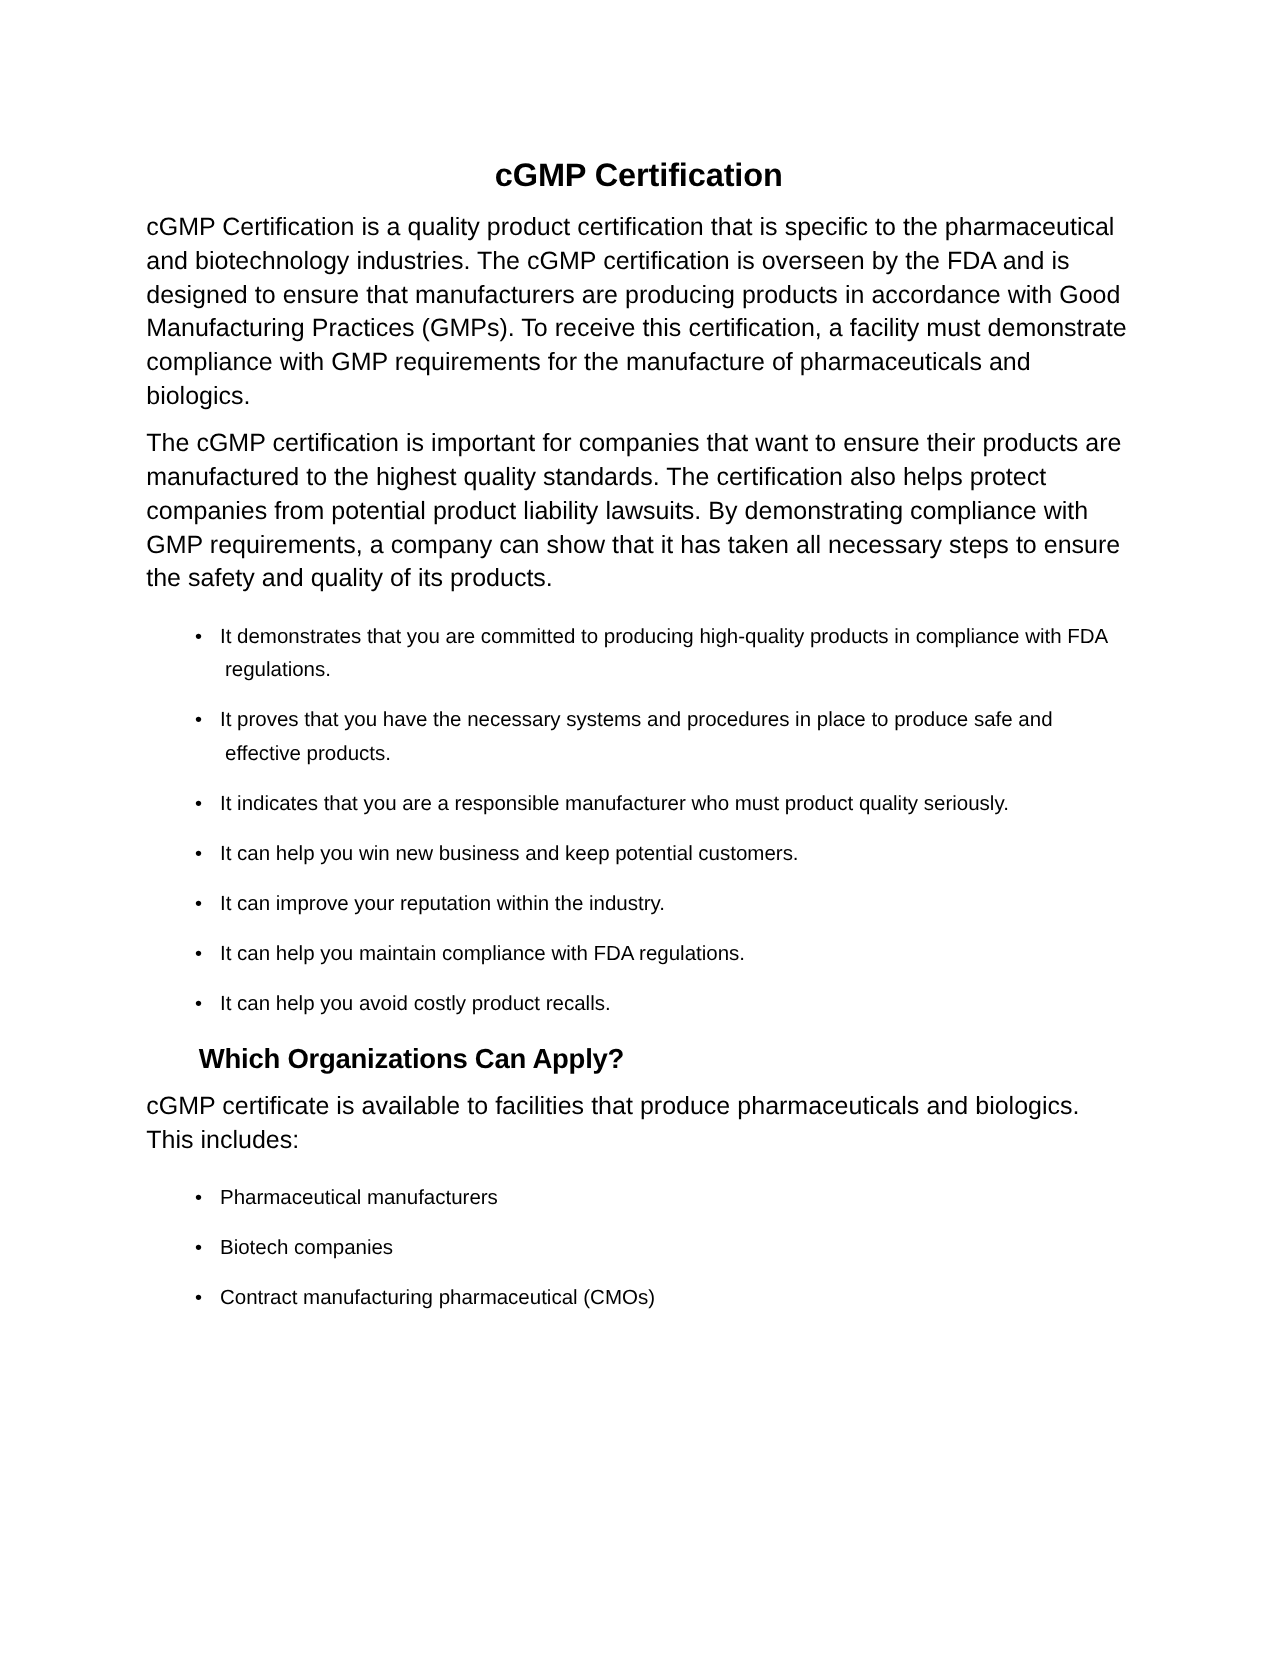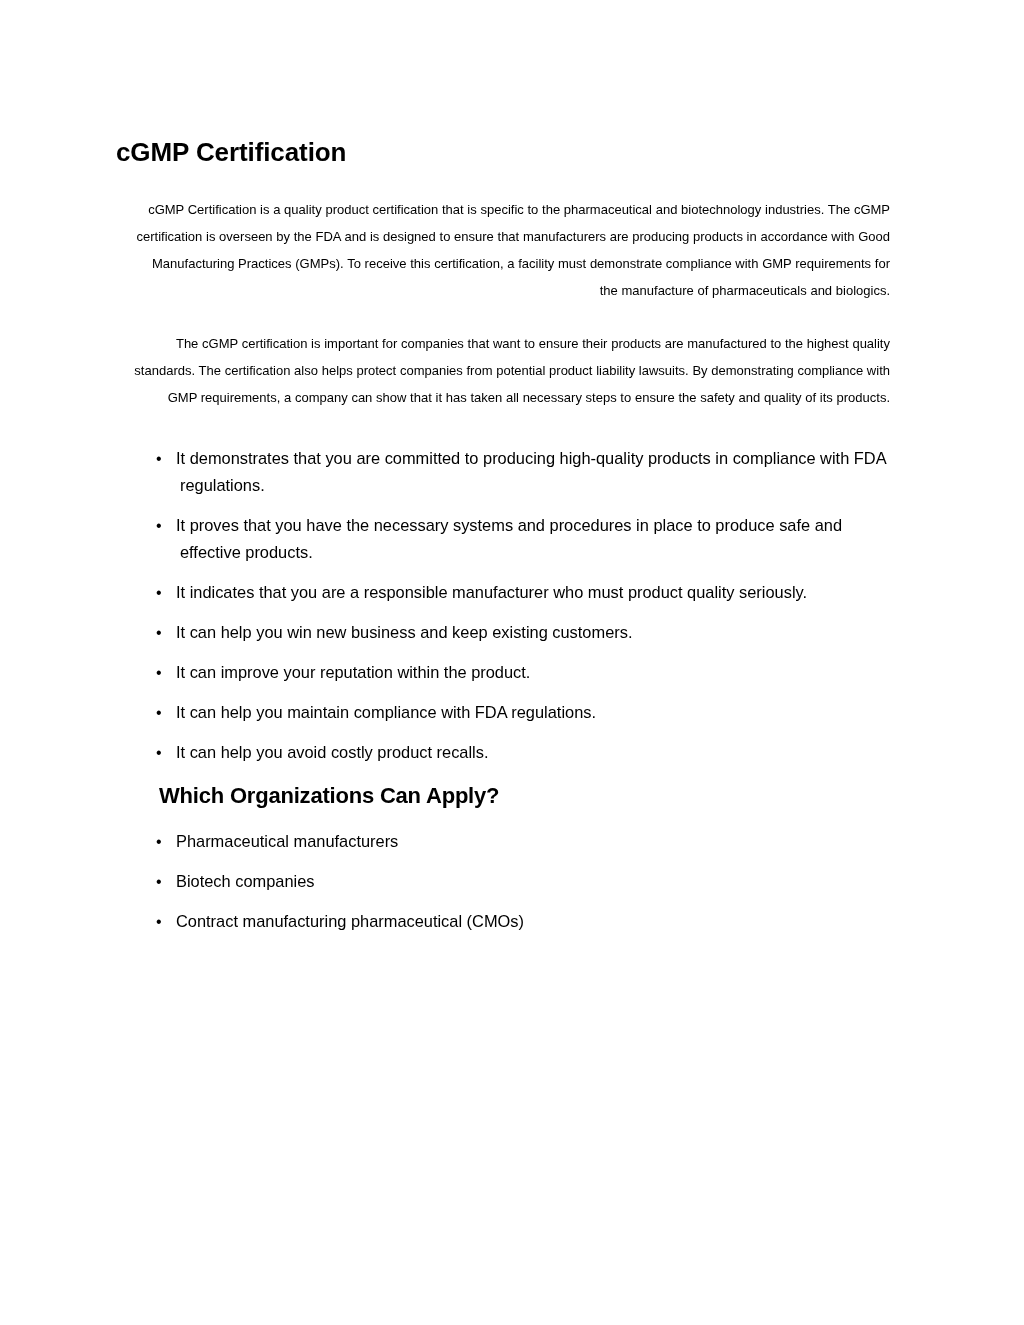--- a/index.html
+++ b/index.html
@@ -36,10 +36,10 @@
   .doc-title {
     font-size: 26px;
     font-weight: bold;
-    text-align: left;
+    text-align: center;
     letter-spacing: -0.1px;
     line-height: 32px;
-    margin: 12px 0 0 0;
+    margin: 0 0 0 0;
     padding-bottom: 12px;
   }
 

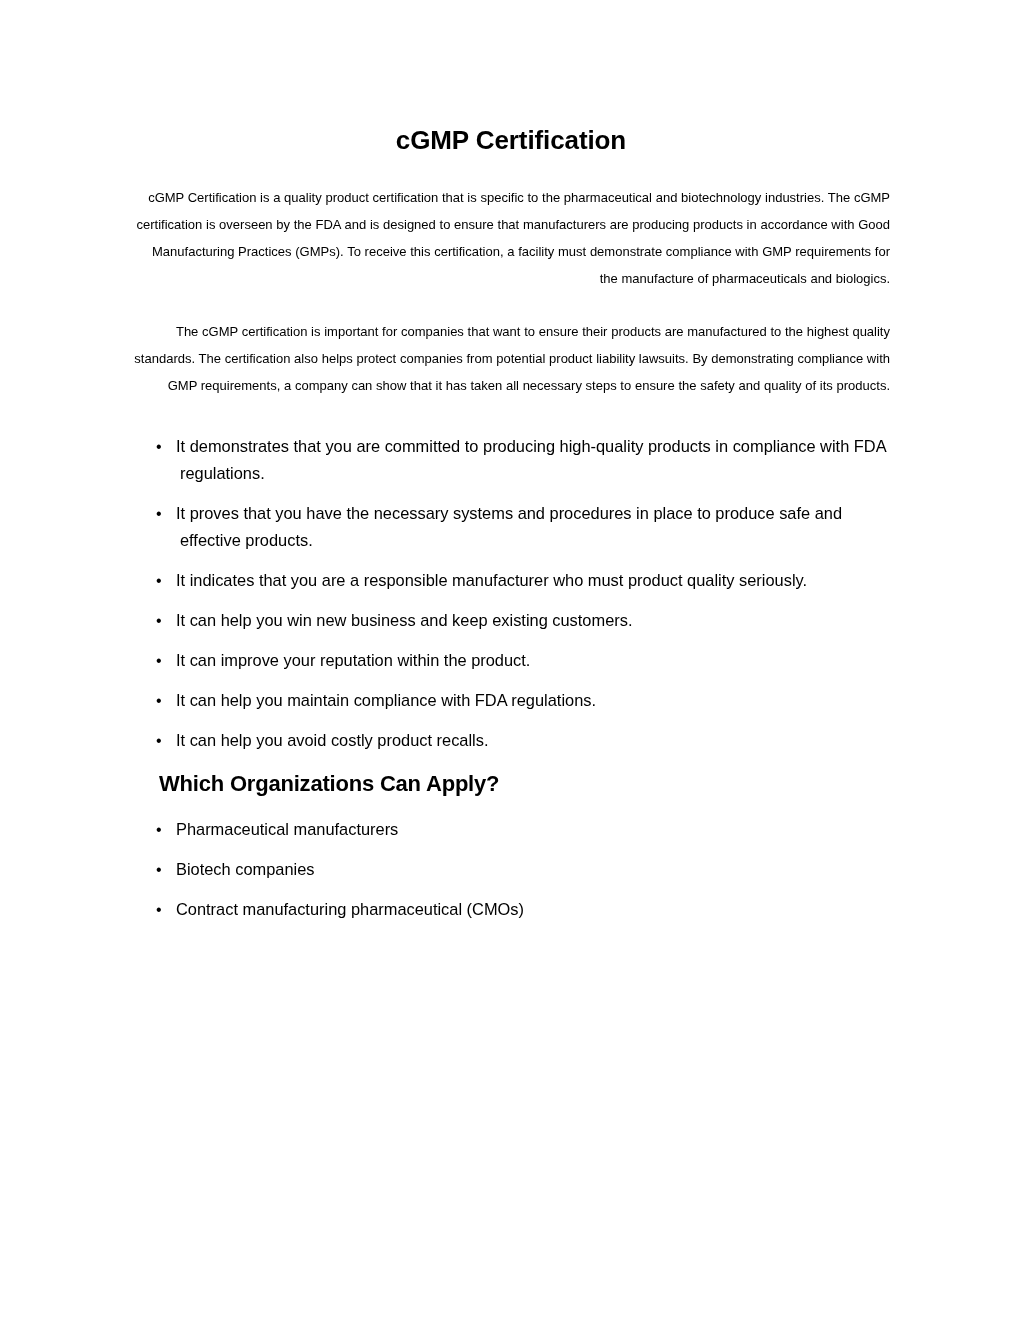--- a/index.html
+++ b/index.html
@@ -53,11 +53,11 @@
   }
 
   .body-para {
-    font-size: 13px;
+    font-size: 20px;
     line-height: 27px;
-    margin: 16px;
+    margin: 1px;
     padding: 0 0 10px 0;
-    text-align: right;
+    text-align: left;
     word-spacing: 0.1px;
   }
 

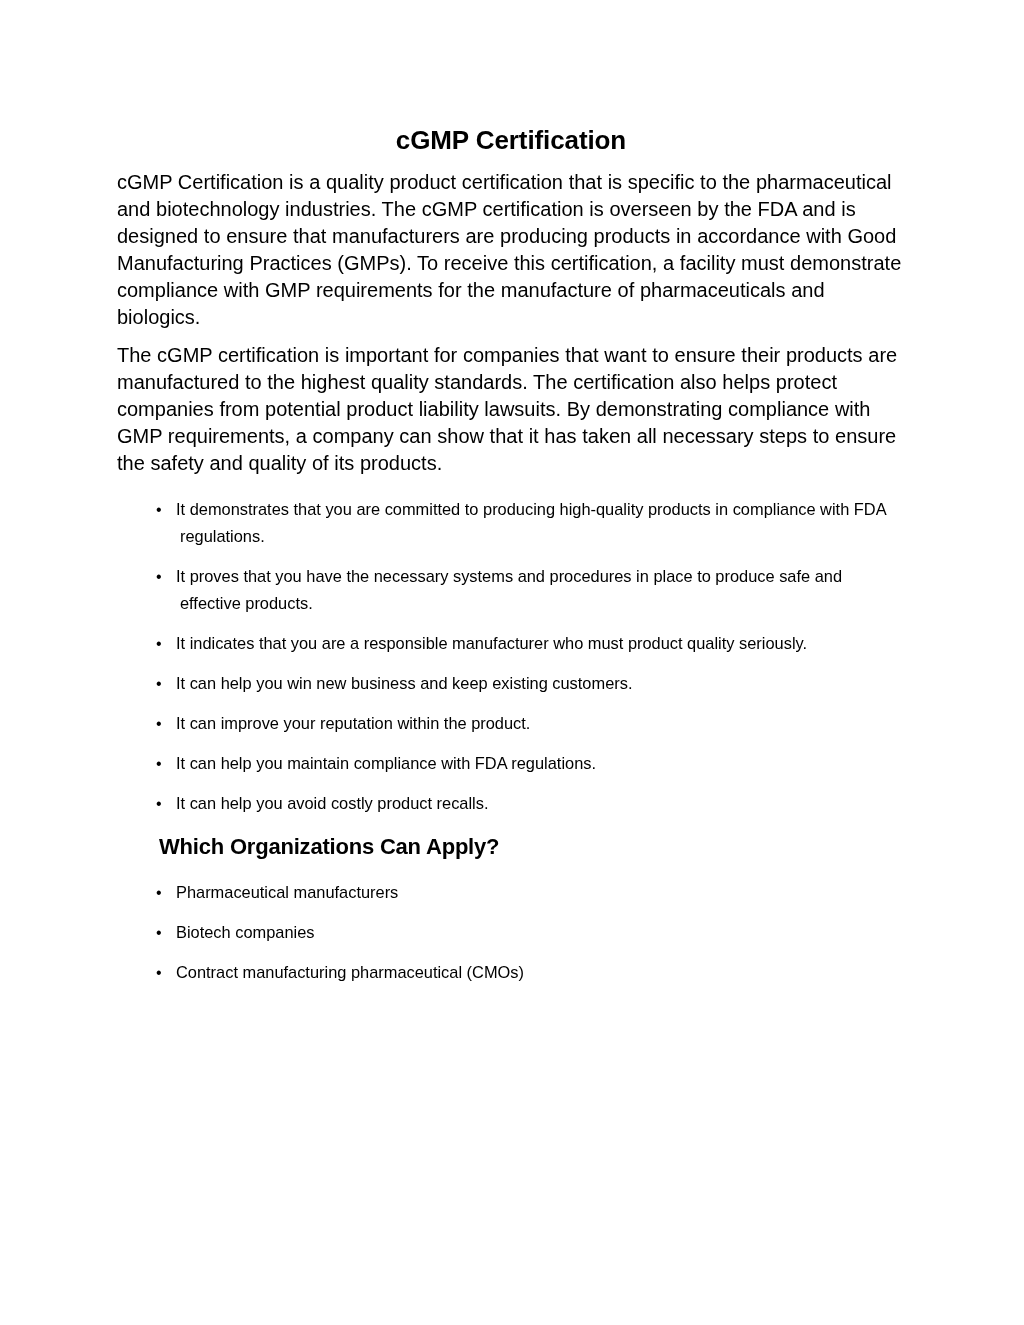--- a/index.html
+++ b/index.html
@@ -120,7 +120,7 @@
       </li>
       <li class="bullet-item">
         <span class="bullet-marker">•</span>
-        <span class="bullet-text">It can help you win new business and keep existing customers.</span>
+        <span class="bullet-text">It can help you win new business and keep potential customers.</span>
       </li>
       <li class="bullet-item">
         <span class="bullet-marker">•</span>

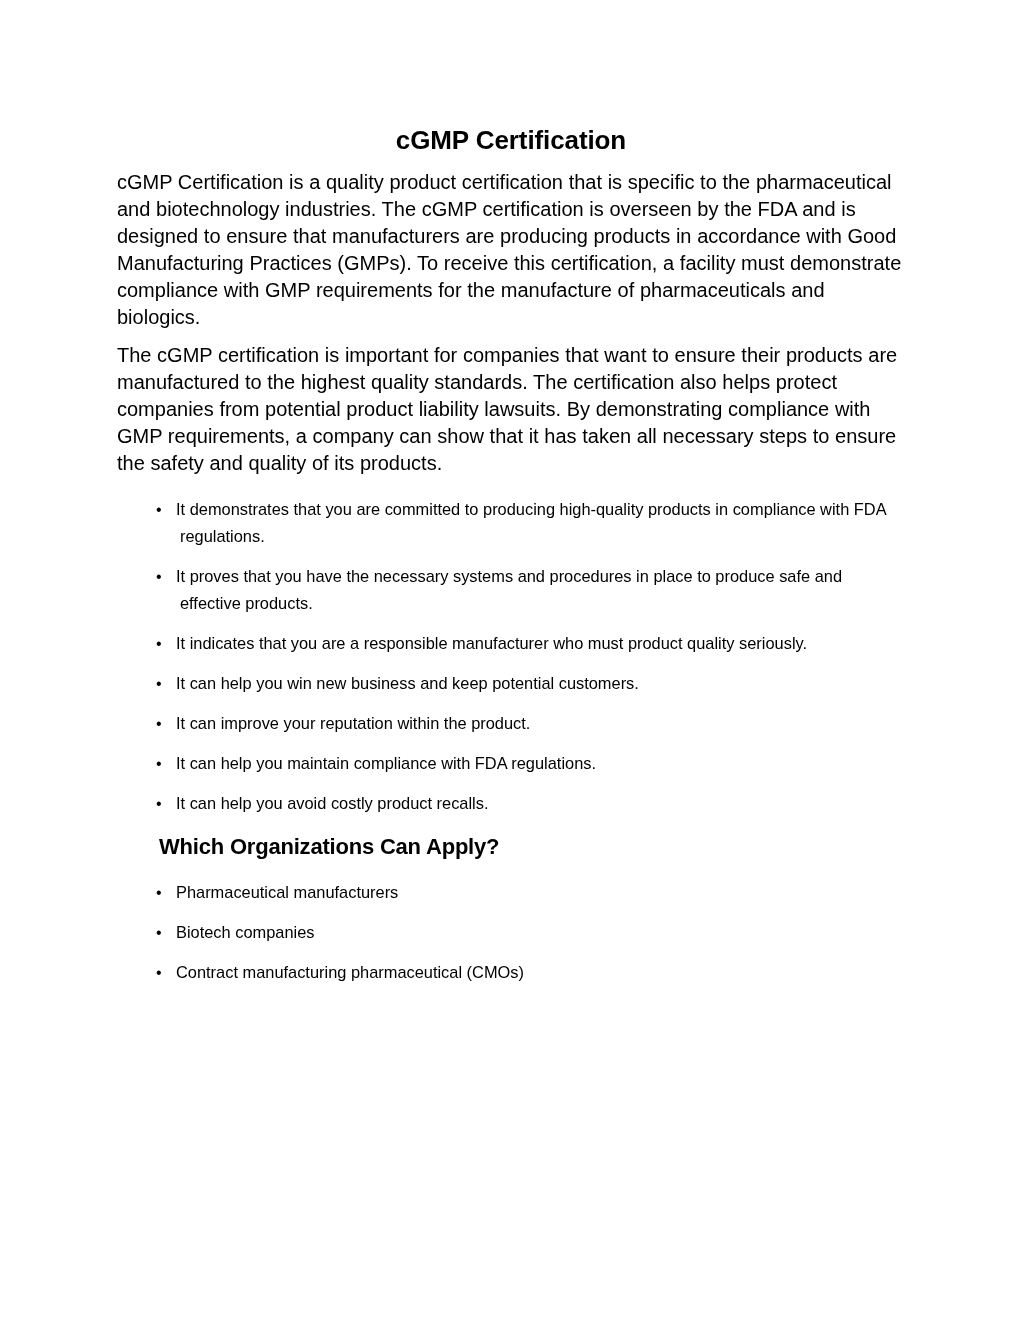--- a/index.html
+++ b/index.html
@@ -124,7 +124,7 @@
       </li>
       <li class="bullet-item">
         <span class="bullet-marker">•</span>
-        <span class="bullet-text">It can improve your reputation within the product.</span>
+        <span class="bullet-text">It can improve your reputation within the industry.</span>
       </li>
       <li class="bullet-item">
         <span class="bullet-marker">•</span>

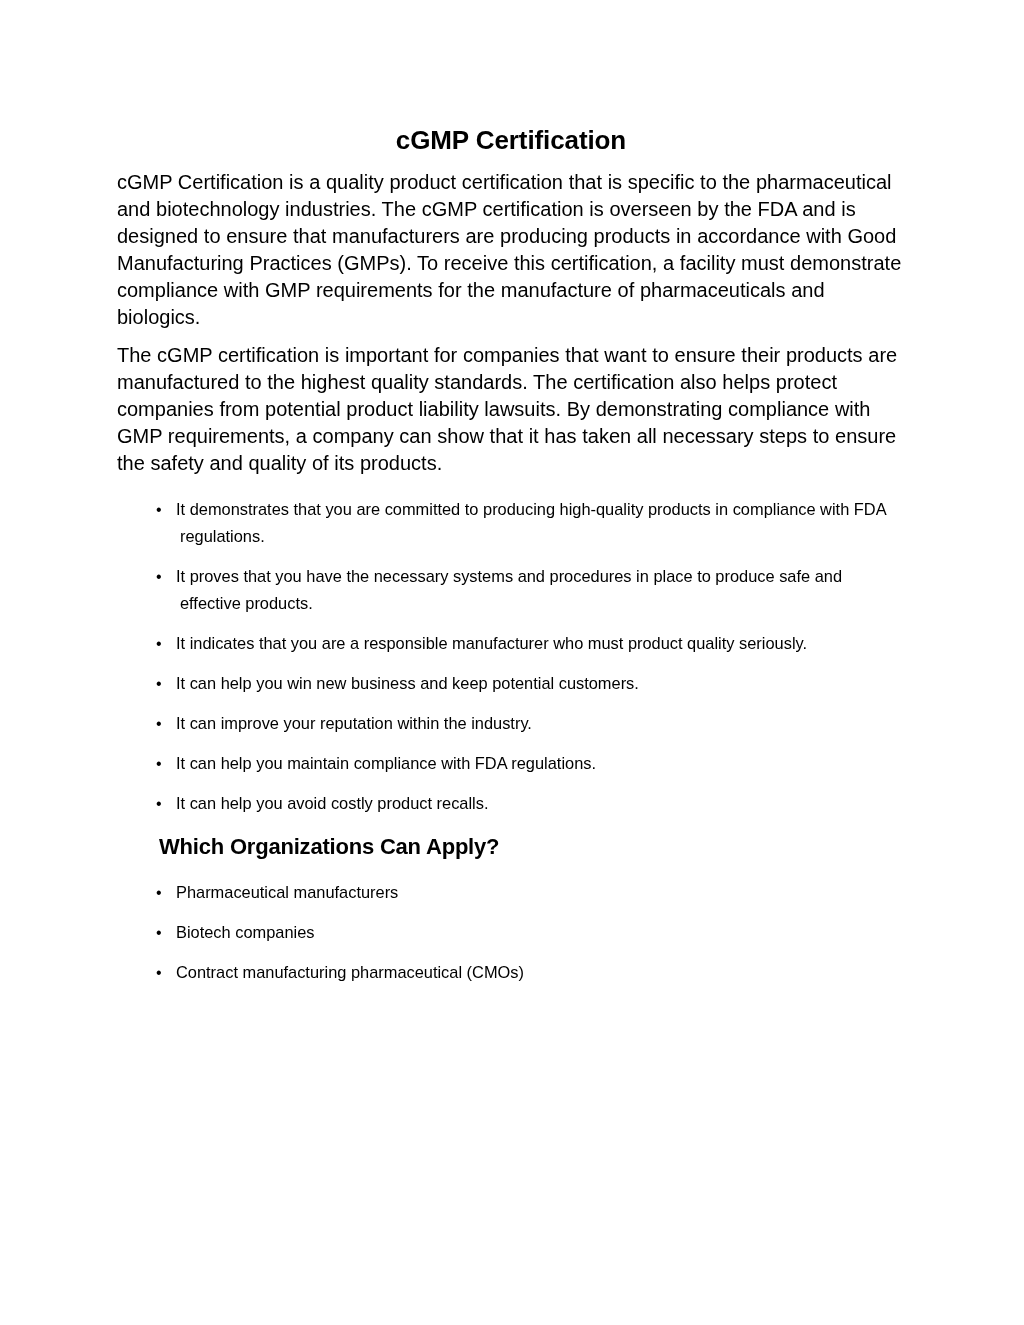--- a/index.html
+++ b/index.html
@@ -137,6 +137,7 @@
     </ul>
 
     <h2 class="section-heading" style="padding-top:14px;margin-left:43px;">Which Organizations Can Apply?</h2>
+    <p class="body-para">cGMP certificate is available to facilities that produce pharmaceuticals and biologics. This includes:</p>
     <ul class="bullet-list">
       <li class="bullet-item">
         <span class="bullet-marker">•</span>

